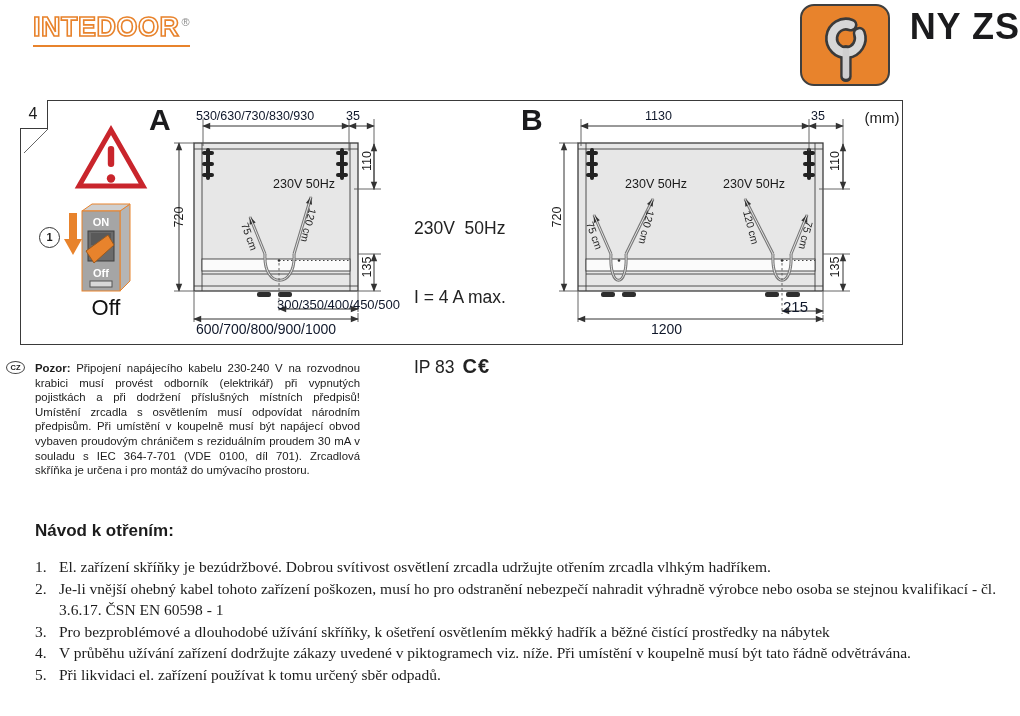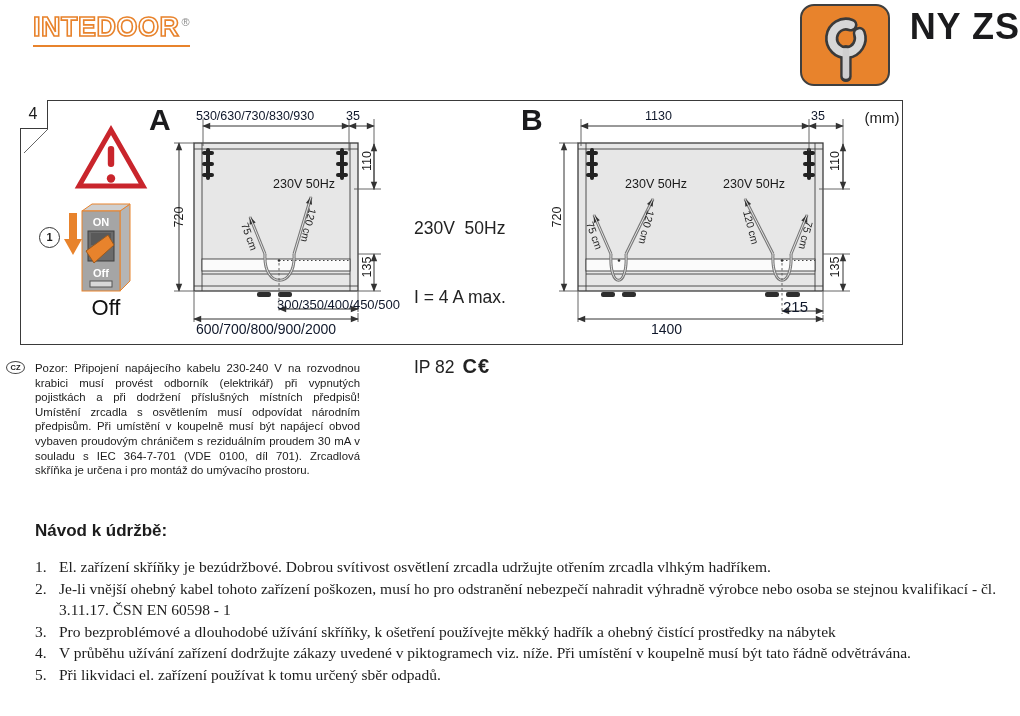--- a/index.html
+++ b/index.html
@@ -171,7 +171,7 @@
     <div class="clab" style="left:212px;top:133px;width:36px;transform:rotate(70deg)">75 cm</div>
     <div class="clab" style="left:267px;top:121px;width:40px;transform:rotate(105deg)">120 cm</div>
     <div class="dimlabel" style="left:256px;top:196px;width:84px;font-size:13px">300/350/400/450/500</div>
-    <div class="dimlabel" style="left:175px;top:220px;width:160px;font-size:14px">600/700/800/900/2000</div>
+    <div class="dimlabel" style="left:175px;top:220px;width:160px;font-size:14px">600/700/800/900/1000</div>
 
     <div class="abs" id="specs">
       <div>230V  50Hz</div>

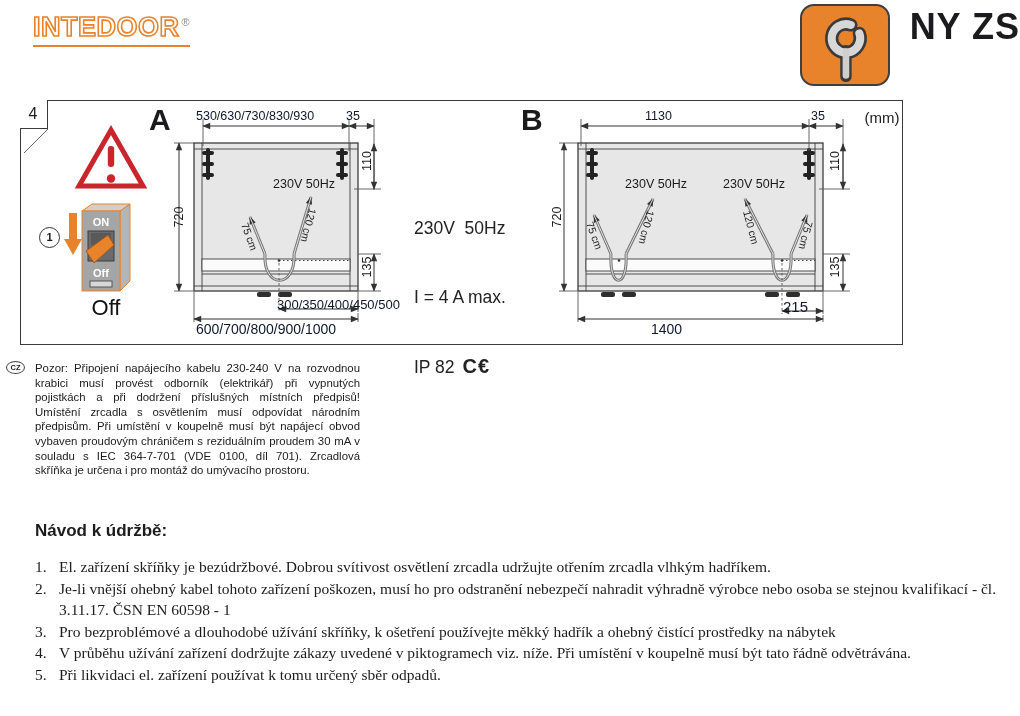--- a/index.html
+++ b/index.html
@@ -241,7 +241,7 @@
     <div class="clab" style="left:711px;top:123px;width:40px;transform:rotate(75deg)">120 cm</div>
     <div class="clab" style="left:766px;top:132px;width:36px;transform:rotate(105deg)">75 cm</div>
     <div class="dimlabel" style="left:762px;top:197px;width:40px;font-size:15px">215</div>
-    <div class="dimlabel" style="left:630px;top:220px;width:100px;font-size:14px">1400</div>
+    <div class="dimlabel" style="left:630px;top:220px;width:100px;font-size:14px">1200</div>
 
     <div class="abs" id="units">(mm)</div>
   </div>

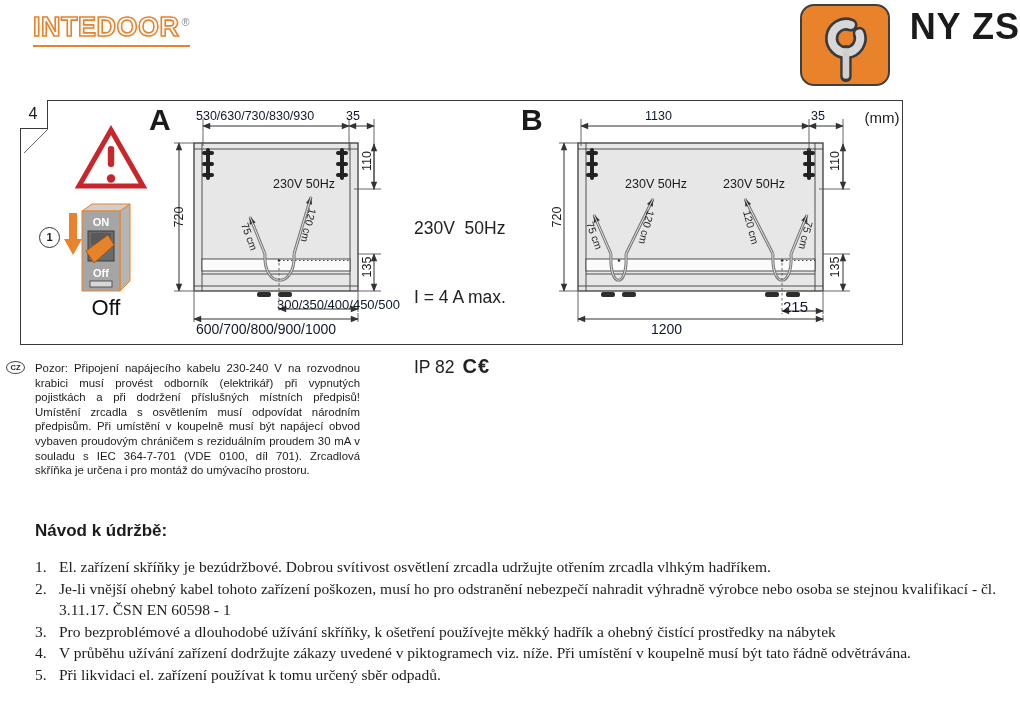--- a/index.html
+++ b/index.html
@@ -53,7 +53,7 @@
             text-align:justify; padding-left:27px; box-sizing:border-box; }
   #czmark{ left:6px; top:361px; width:17px; height:11px; border:1px solid #444; border-radius:50%;
            font-size:7.5px; font-weight:bold; text-align:center; line-height:11px; }
-  #warning b{ font-weight:normal; }
+  #warning b{ font-weight:bold; }
 
   
   #mhead{ left:35px; top:521px; font-size:17px; font-weight:bold; }

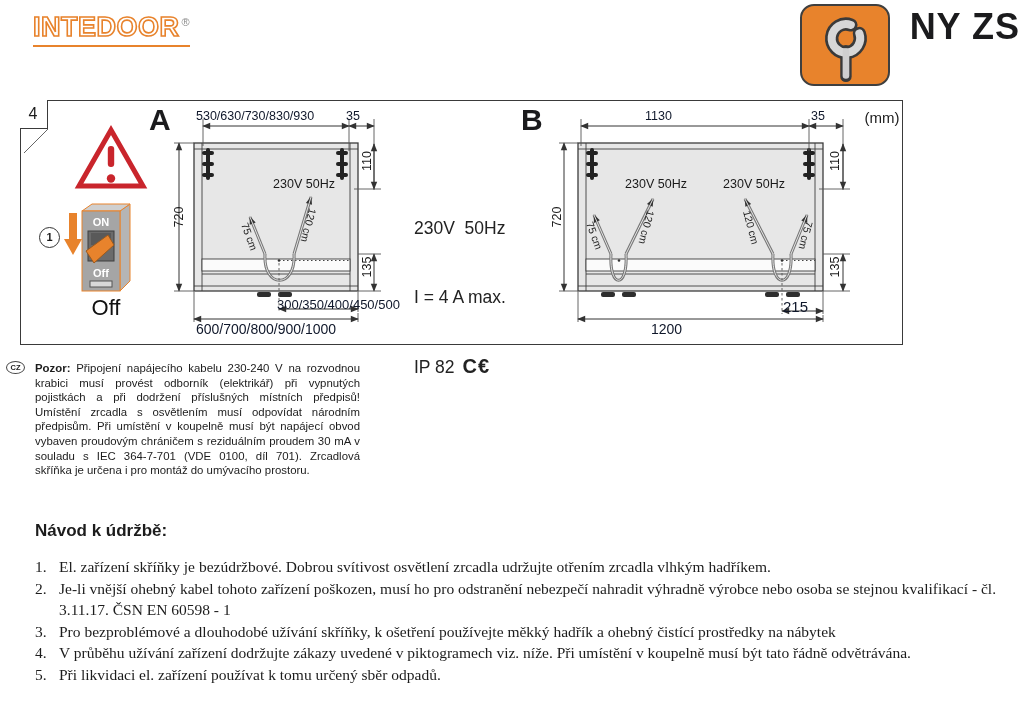--- a/index.html
+++ b/index.html
@@ -176,7 +176,7 @@
     <div class="abs" id="specs">
       <div>230V  50Hz</div>
       <div>I = 4 A max.</div>
-      <div><span>IP 82</span><span class="ce">C€</span></div>
+      <div><span>IP 83</span><span class="ce">C€</span></div>
     </div>
 
     <div class="abs diagletter" style="left:500px;top:2px">B</div>

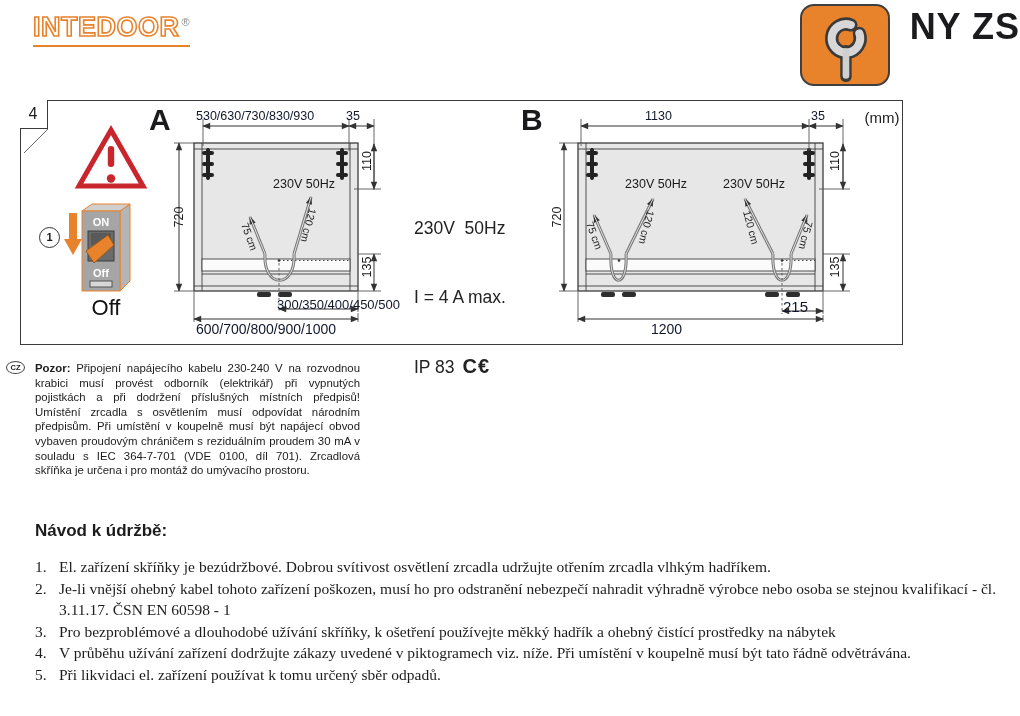--- a/index.html
+++ b/index.html
@@ -249,7 +249,7 @@
   <div class="abs" id="czmark">CZ</div>
   <div class="abs" id="warning"><b>Pozor:</b><span> Připojení napájecího kabelu 230-240 V na rozvodnou krabici musí provést odborník (elektrikář) při vypnutých pojistkách a při dodržení příslušných místních předpisů! Umístění zrcadla s osvětlením musí odpovídat národním předpisům. Při umístění v koupelně musí být napájecí obvod vybaven proudovým chráničem s reziduálním proudem 30 mA v souladu s IEC 364-7-701 (VDE 0100, díl 701). Zrcadlová skříňka je určena i pro montáž do umývacího prostoru.</span></div>
 
-  <div class="abs" id="mhead">Návod k údržbě:</div>
+  <div class="abs" id="mhead">Návod k otřením:</div>
   <ol class="abs" id="mlist">
     <li>El. zařízení skříňky je bezúdržbové. Dobrou svítivost osvětlení zrcadla udržujte otřením zrcadla vlhkým hadříkem.</li>
     <li>Je-li vnější ohebný kabel tohoto zařízení poškozen, musí ho pro odstranění nebezpečí nahradit výhradně výrobce nebo osoba se stejnou kvalifikací - čl. 3.11.17. ČSN EN 60598 - 1</li>

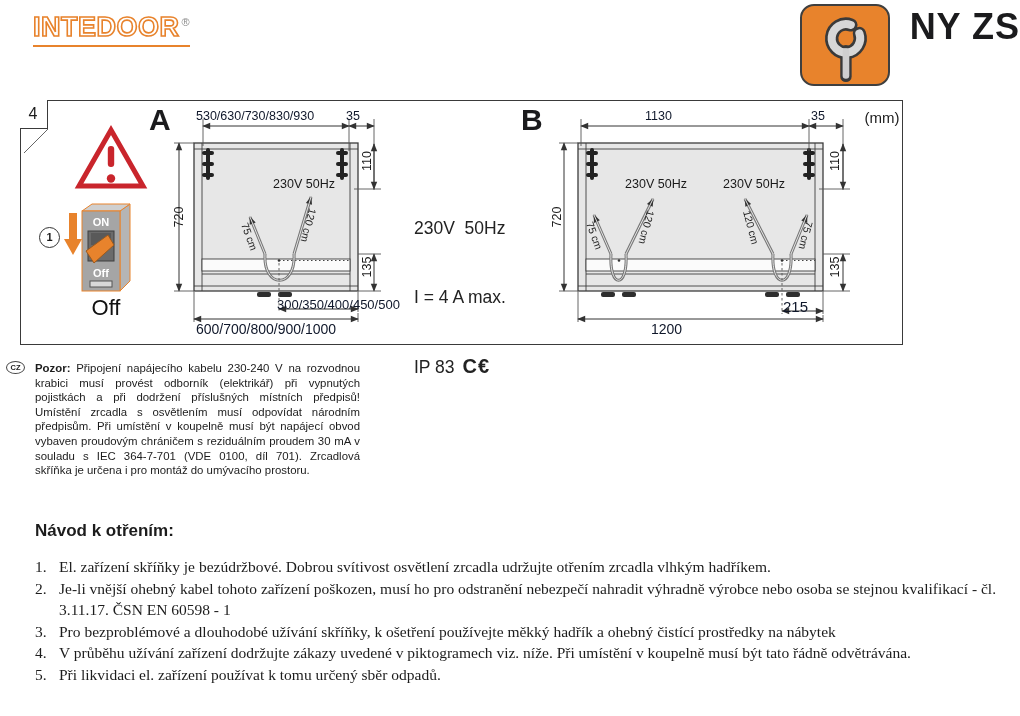--- a/index.html
+++ b/index.html
@@ -252,7 +252,7 @@
   <div class="abs" id="mhead">Návod k otřením:</div>
   <ol class="abs" id="mlist">
     <li>El. zařízení skříňky je bezúdržbové. Dobrou svítivost osvětlení zrcadla udržujte otřením zrcadla vlhkým hadříkem.</li>
-    <li>Je-li vnější ohebný kabel tohoto zařízení poškozen, musí ho pro odstranění nebezpečí nahradit výhradně výrobce nebo osoba se stejnou kvalifikací - čl. 3.11.17. ČSN EN 60598 - 1</li>
+    <li>Je-li vnější ohebný kabel tohoto zařízení poškozen, musí ho pro odstranění nebezpečí nahradit výhradně výrobce nebo osoba se stejnou kvalifikací - čl. 3.6.17. ČSN EN 60598 - 1</li>
     <li>Pro bezproblémové a dlouhodobé užívání skříňky, k ošetření používejte měkký hadřík a ohebný čistící prostředky na nábytek</li>
     <li>V průběhu užívání zařízení dodržujte zákazy uvedené v piktogramech viz. níže. Při umístění v koupelně musí být tato řádně odvětrávána.</li>
     <li>Při likvidaci el. zařízení používat k tomu určený sběr odpadů.</li>

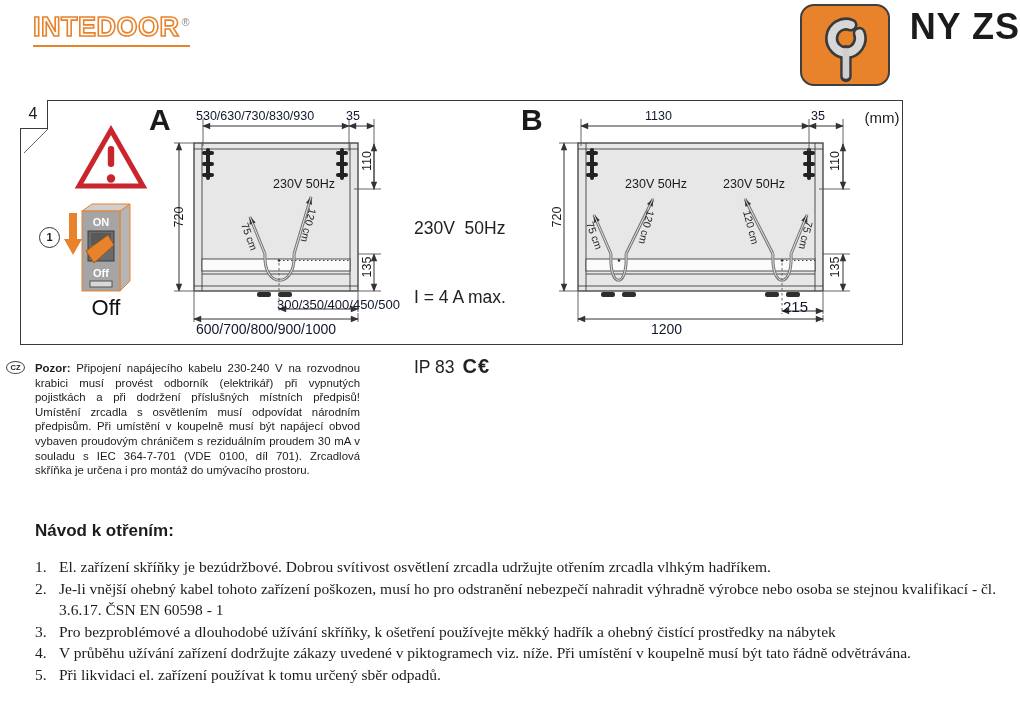--- a/index.html
+++ b/index.html
@@ -253,7 +253,7 @@
   <ol class="abs" id="mlist">
     <li>El. zařízení skříňky je bezúdržbové. Dobrou svítivost osvětlení zrcadla udržujte otřením zrcadla vlhkým hadříkem.</li>
     <li>Je-li vnější ohebný kabel tohoto zařízení poškozen, musí ho pro odstranění nebezpečí nahradit výhradně výrobce nebo osoba se stejnou kvalifikací - čl. 3.6.17. ČSN EN 60598 - 1</li>
-    <li>Pro bezproblémové a dlouhodobé užívání skříňky, k ošetření používejte měkký hadřík a ohebný čistící prostředky na nábytek</li>
+    <li>Pro bezproblémové a dlouhodobé užívání skříňky, k ošetření osvětlením měkký hadřík a běžné čistící prostředky na nábytek</li>
     <li>V průběhu užívání zařízení dodržujte zákazy uvedené v piktogramech viz. níže. Při umístění v koupelně musí být tato řádně odvětrávána.</li>
     <li>Při likvidaci el. zařízení používat k tomu určený sběr odpadů.</li>
   </ol>

